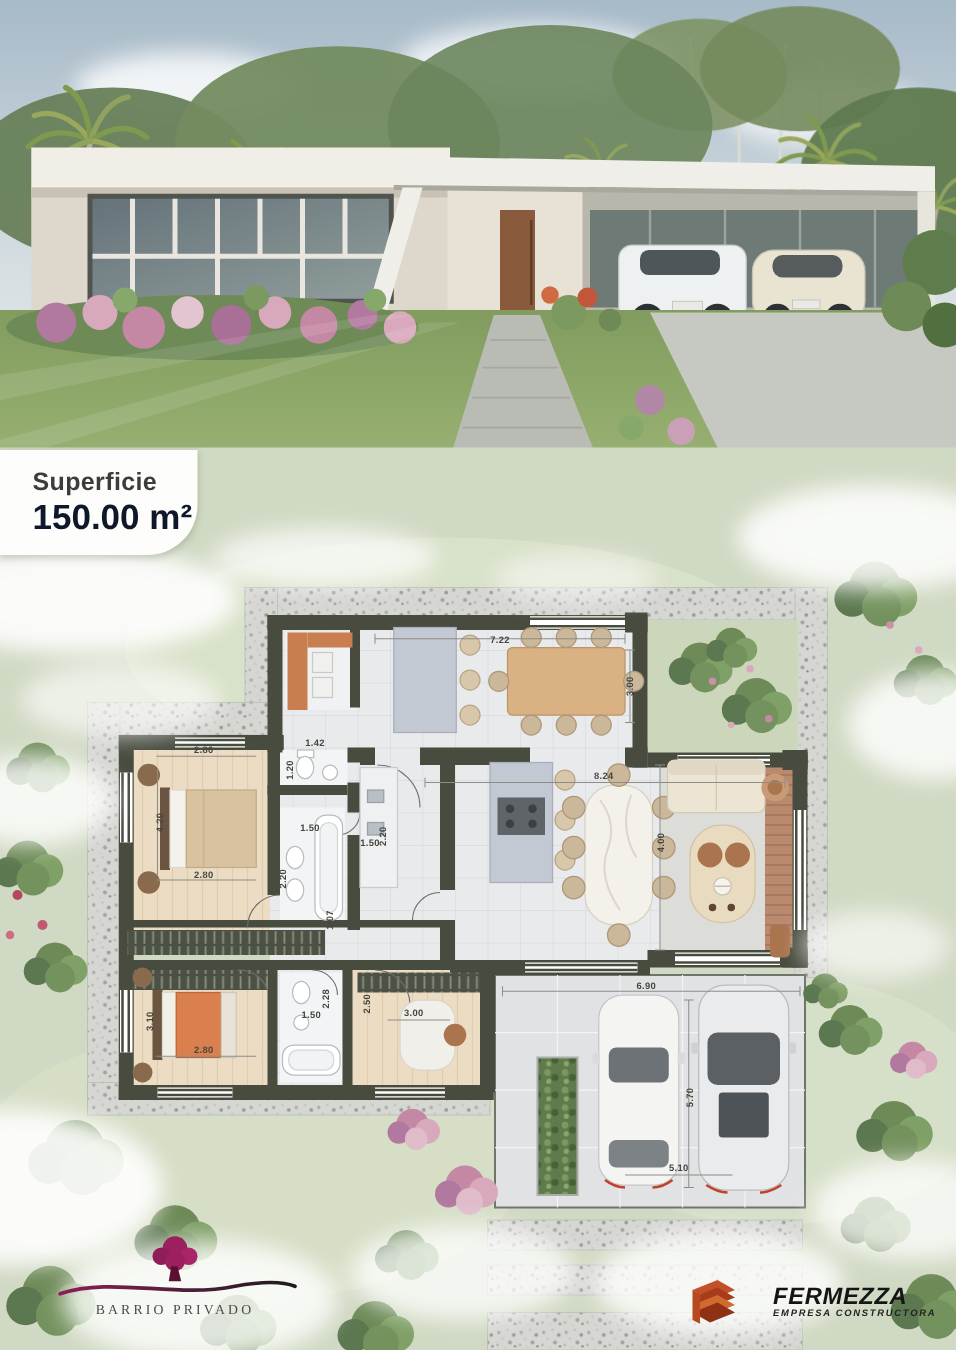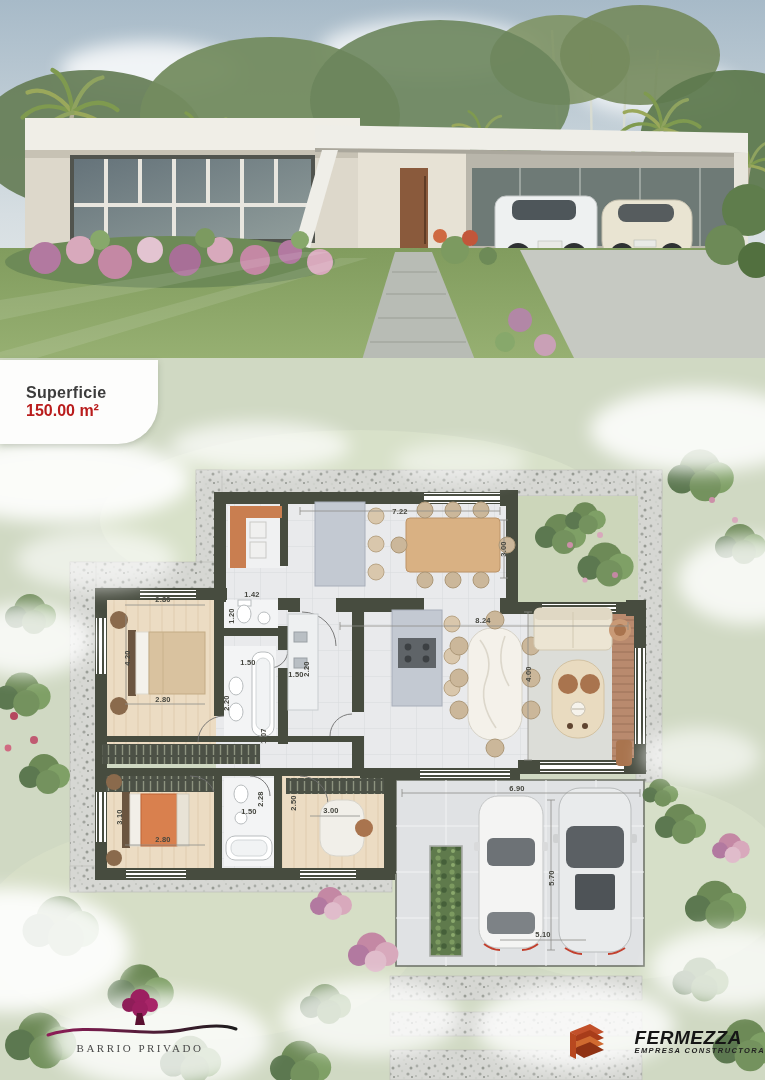--- a/index.html
+++ b/index.html
@@ -13,7 +13,7 @@
   .badge{position:absolute;left:0;top:360px;width:158px;height:84px;background:#fdfdfc;
          border-radius:0 0 40px 0;box-shadow:0 2px 6px rgba(80,90,70,.25);
          display:flex;flex-direction:column;justify-content:center;padding-left:26px;box-sizing:border-box;}
-  .badge-label{font-weight:700;font-size:16px;color:#3c3c3c;letter-spacing:.3px}
+  .badge-label{font-weight:700;font-size:20px;color:#3c3c3c;letter-spacing:.3px}
   .badge-value{font-weight:700;font-size:16px;color:#b91c1c;margin-top:0}
   
   .logo-lomas{position:absolute;left:30px;top:985px;width:220px;text-align:center;color:#3d3d3d}

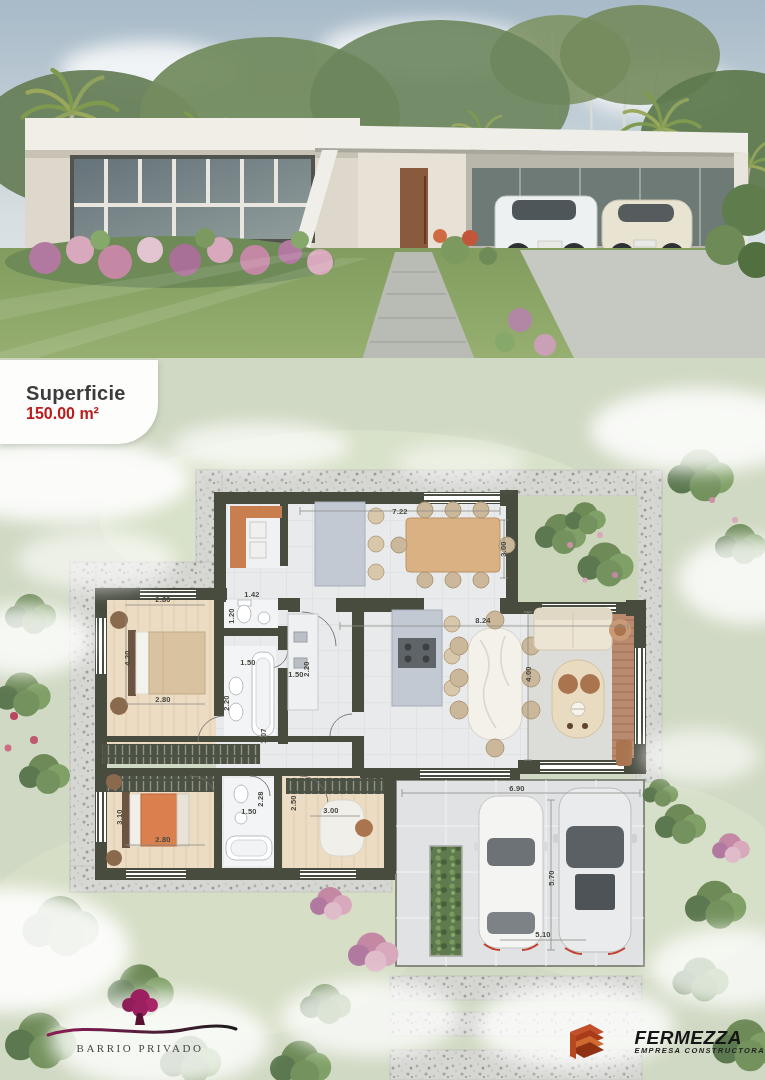--- a/index.html
+++ b/index.html
@@ -14,7 +14,7 @@
          border-radius:0 0 40px 0;box-shadow:0 2px 6px rgba(80,90,70,.25);
          display:flex;flex-direction:column;justify-content:center;padding-left:26px;box-sizing:border-box;}
   .badge-label{font-weight:700;font-size:20px;color:#3c3c3c;letter-spacing:.3px}
-  .badge-value{font-weight:700;font-size:16px;color:#b91c1c;margin-top:0}
+  .badge-value{font-weight:700;font-size:28px;color:#0f172a;margin-top:0}
   
   .logo-lomas{position:absolute;left:30px;top:985px;width:220px;text-align:center;color:#3d3d3d}
   .logo-lomas .name{font-family:"Liberation Serif",serif;font-size:22px;color:#3a3a3a;margin-top:2px}

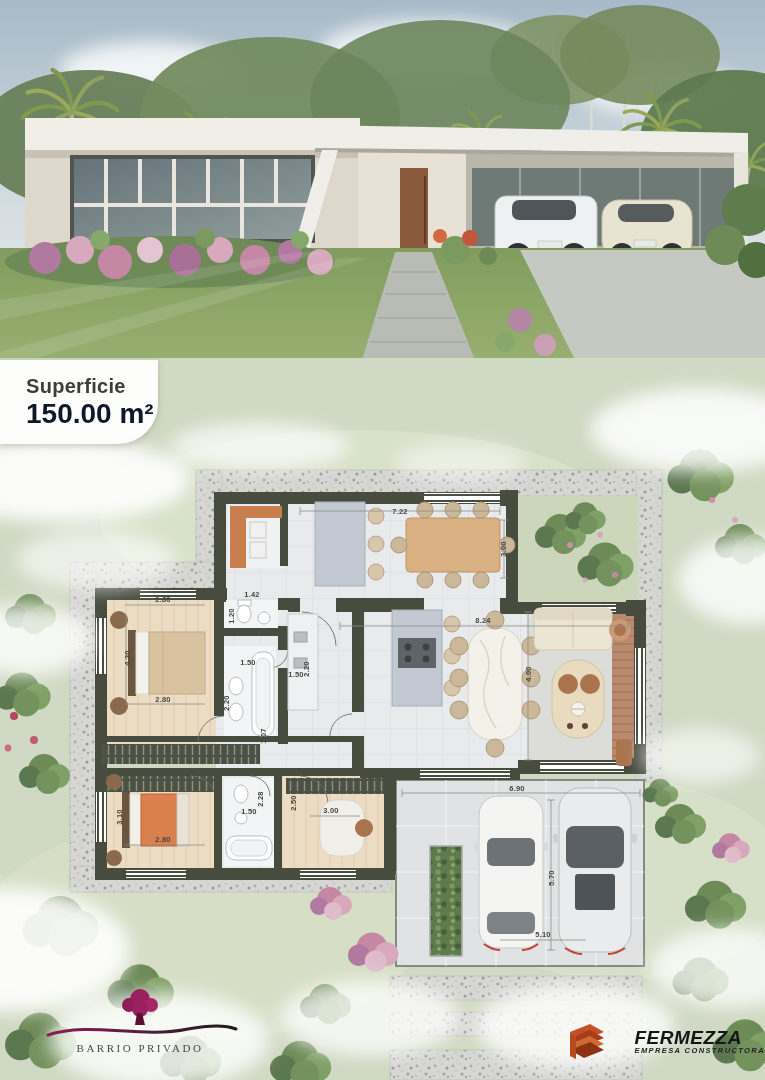--- a/index.html
+++ b/index.html
@@ -20,7 +20,7 @@
   .logo-lomas .name{font-family:"Liberation Serif",serif;font-size:22px;color:#3a3a3a;margin-top:2px}
   .logo-lomas .tag{font-family:"Liberation Serif",serif;font-size:11px;letter-spacing:2.5px;color:#4a4a4a;margin-top:1px}
   
-  .logo-fermezza{position:absolute;right:0;top:1018px;display:flex;align-items:center;gap:24px}
+  .logo-fermezza{position:absolute;right:16px;top:1018px;display:flex;align-items:center;gap:24px}
   .logo-fermezza .txt{display:flex;flex-direction:column;line-height:1}
   .logo-fermezza .name{font-style:italic;font-weight:700;font-size:19px;color:#151515;letter-spacing:.5px}
   .logo-fermezza .tag{font-style:italic;font-weight:700;font-size:7.5px;color:#222;letter-spacing:1.4px;margin-top:0}

